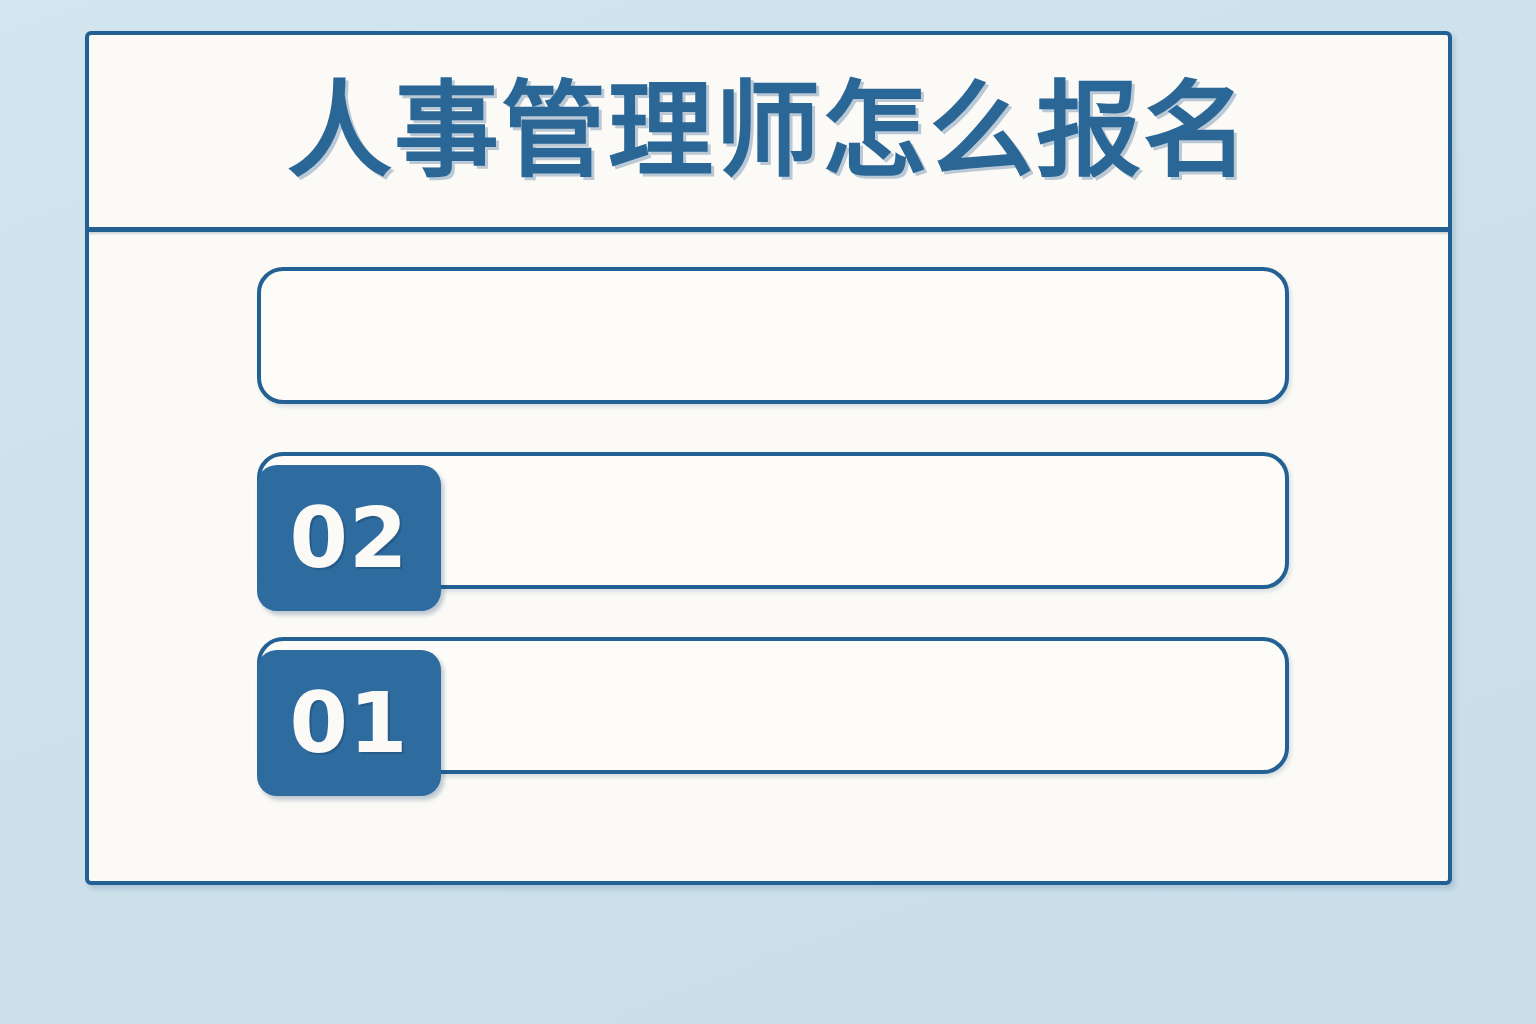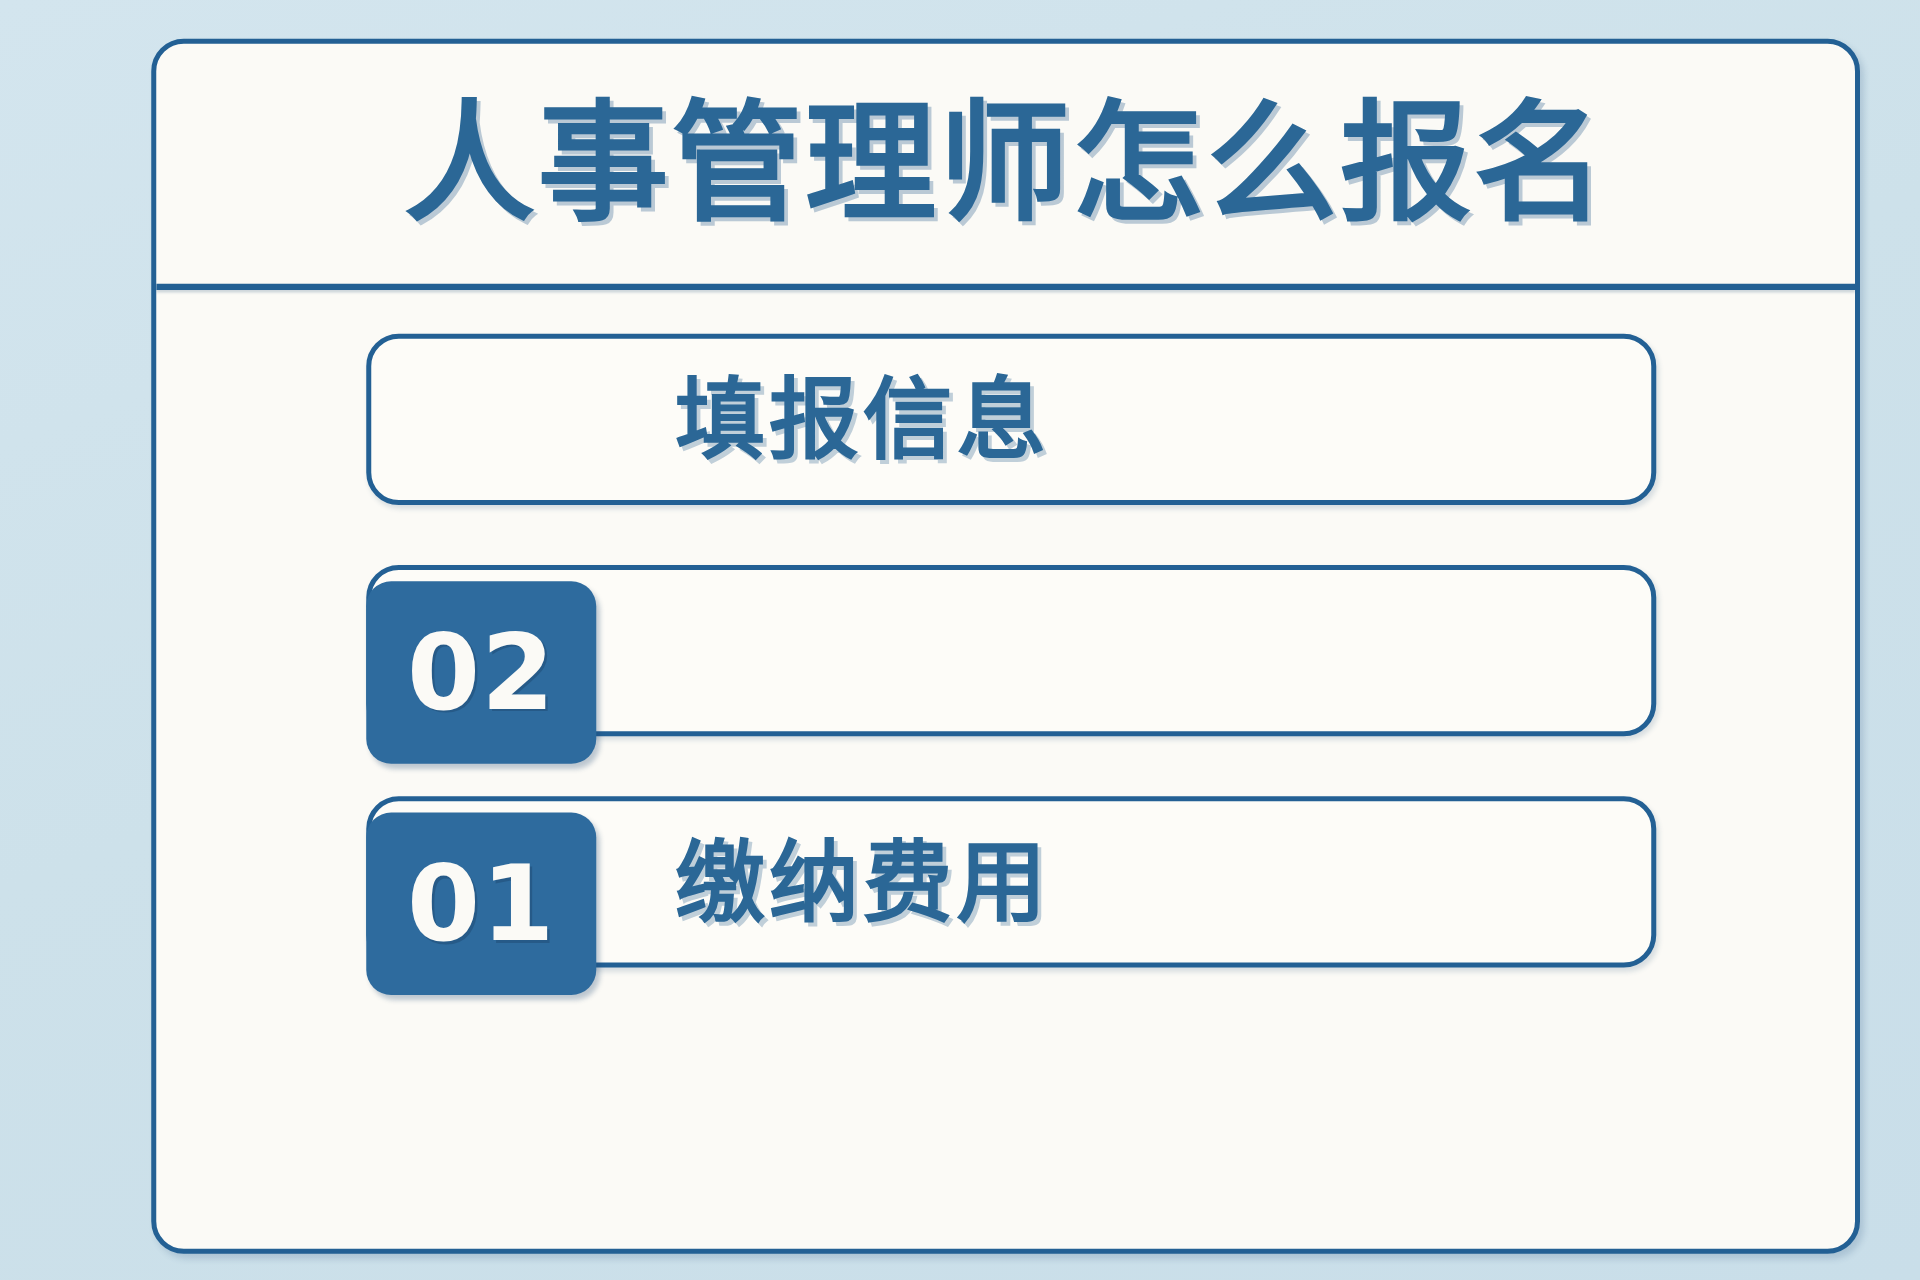--- a/index.html
+++ b/index.html
@@ -30,14 +30,13 @@
     left: 85px;
     top: 31px;
     width: 1367px;
-    height: 972px;
+    height: 854px;
     box-sizing: border-box;
     background: #fbfaf6;
     border: 4px solid #236094;
-    border-radius: 26px;
+    border-radius: 6px;
     box-shadow: 3px 4px 5px rgba(40, 80, 120, 0.18);
     overflow: hidden;
-    margin-left: 36px;
   }
 
   

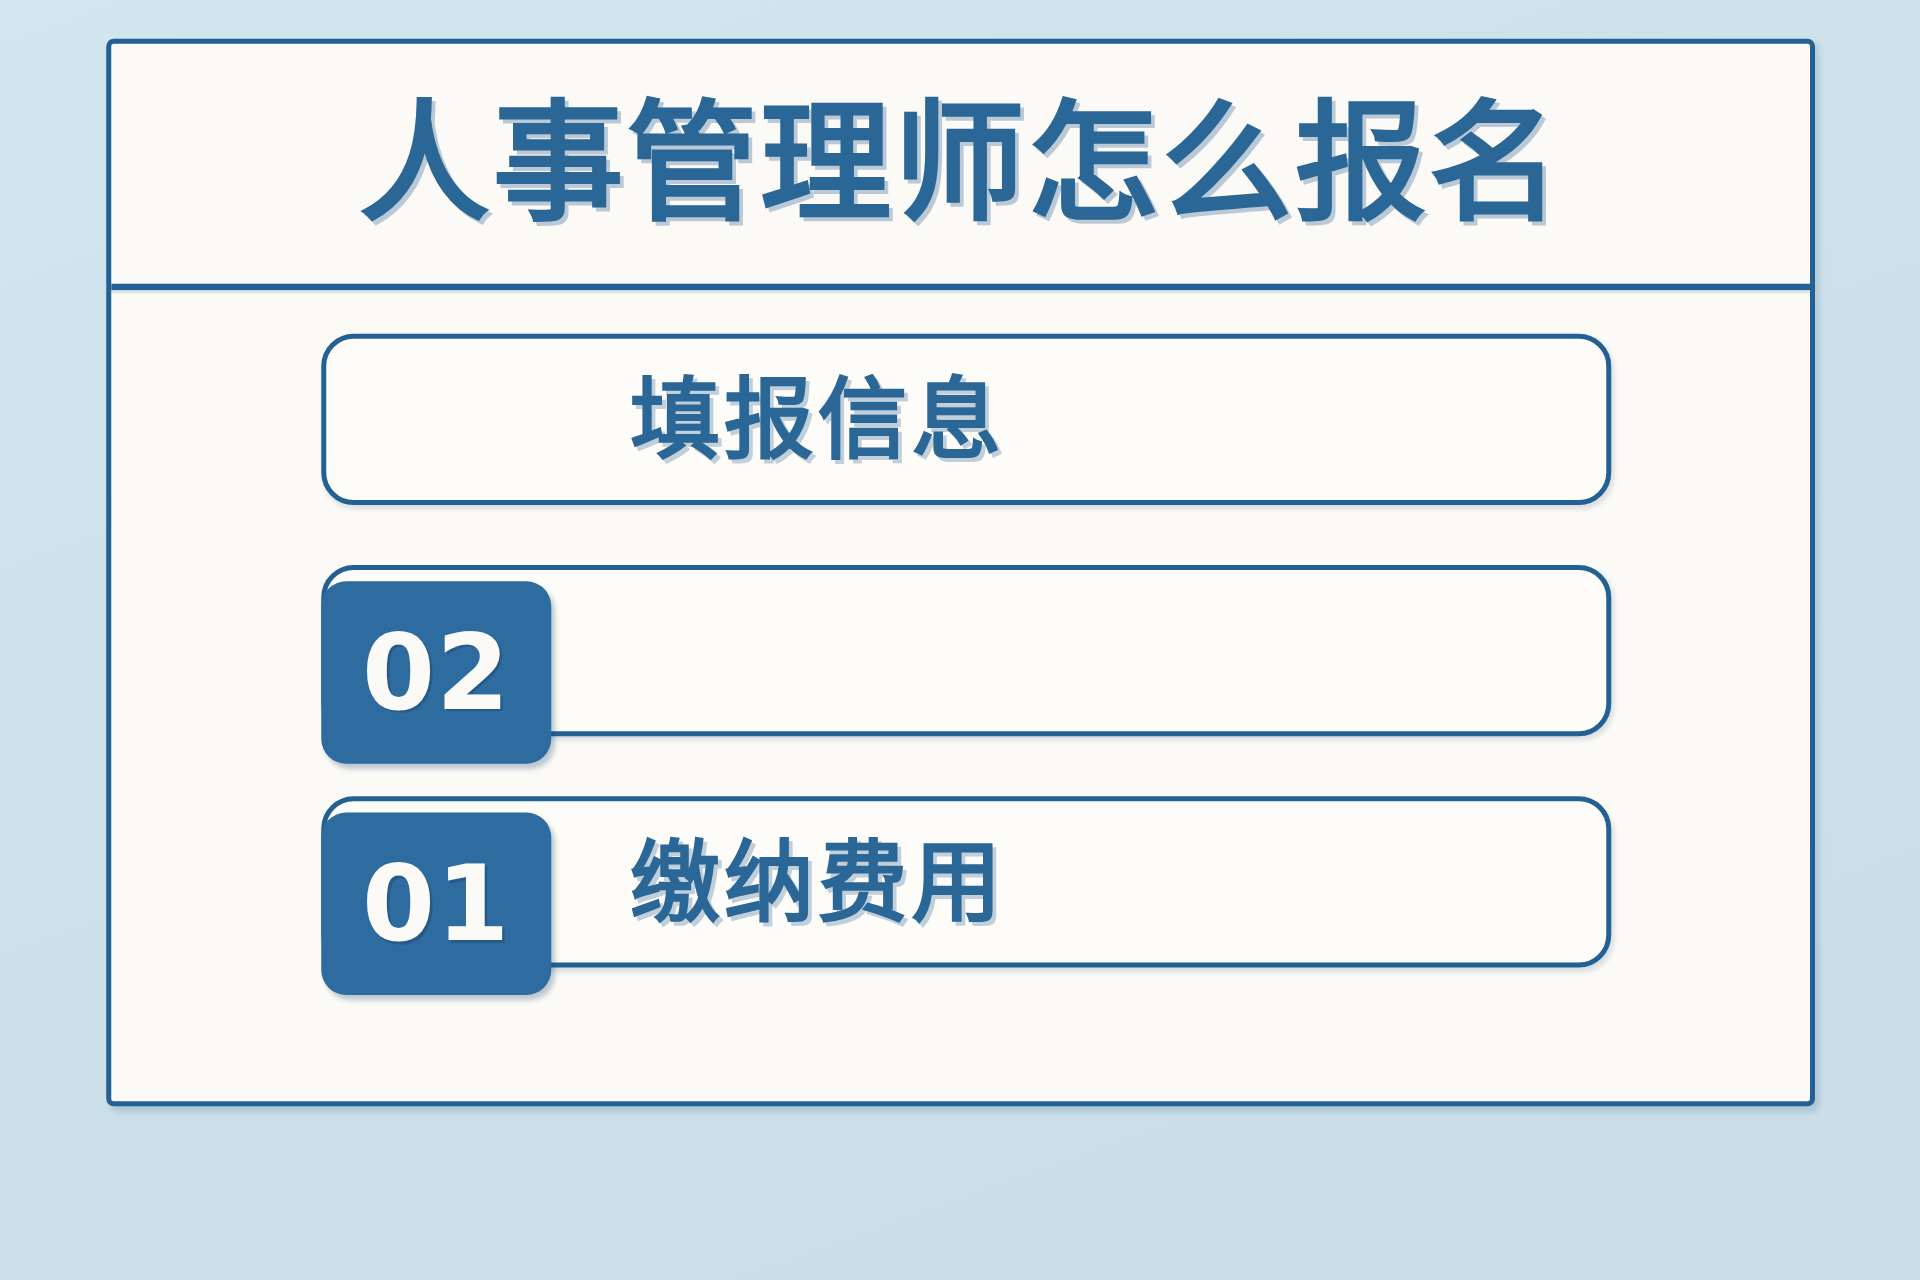--- a/index.html
+++ b/index.html
@@ -169,7 +169,6 @@
 
       <div class="step-row">
         <div class="step-box"></div>
-        <div class="step-label">填报信息</div>
       </div>
 
       <div class="step-row">

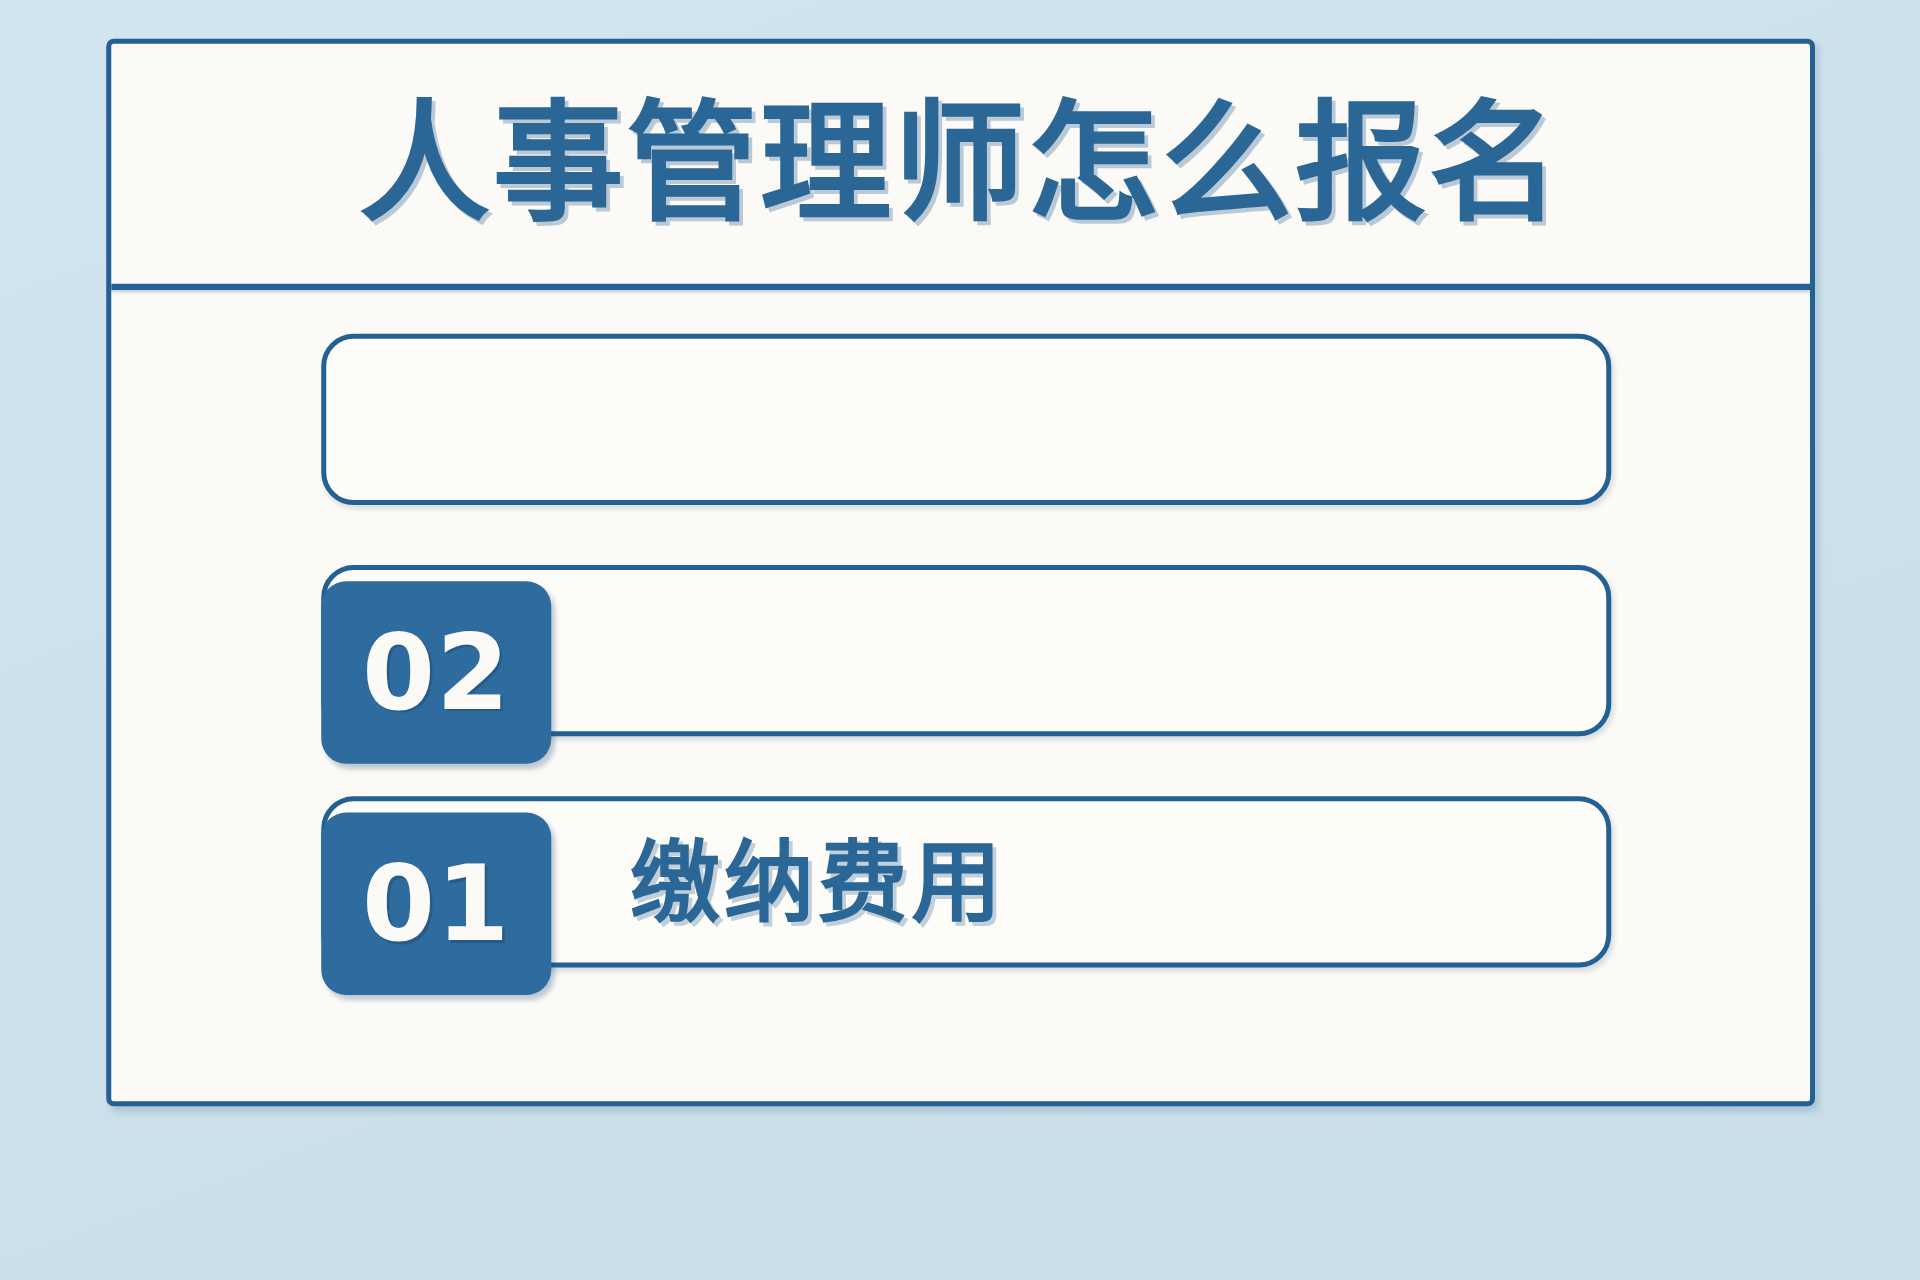--- a/index.html
+++ b/index.html
@@ -183,7 +183,6 @@
         <div class="step-badge">
           <span class="step-number">01</span>
         </div>
-        <div class="step-label">缴纳费用</div>
       </div>
 
     </div>

